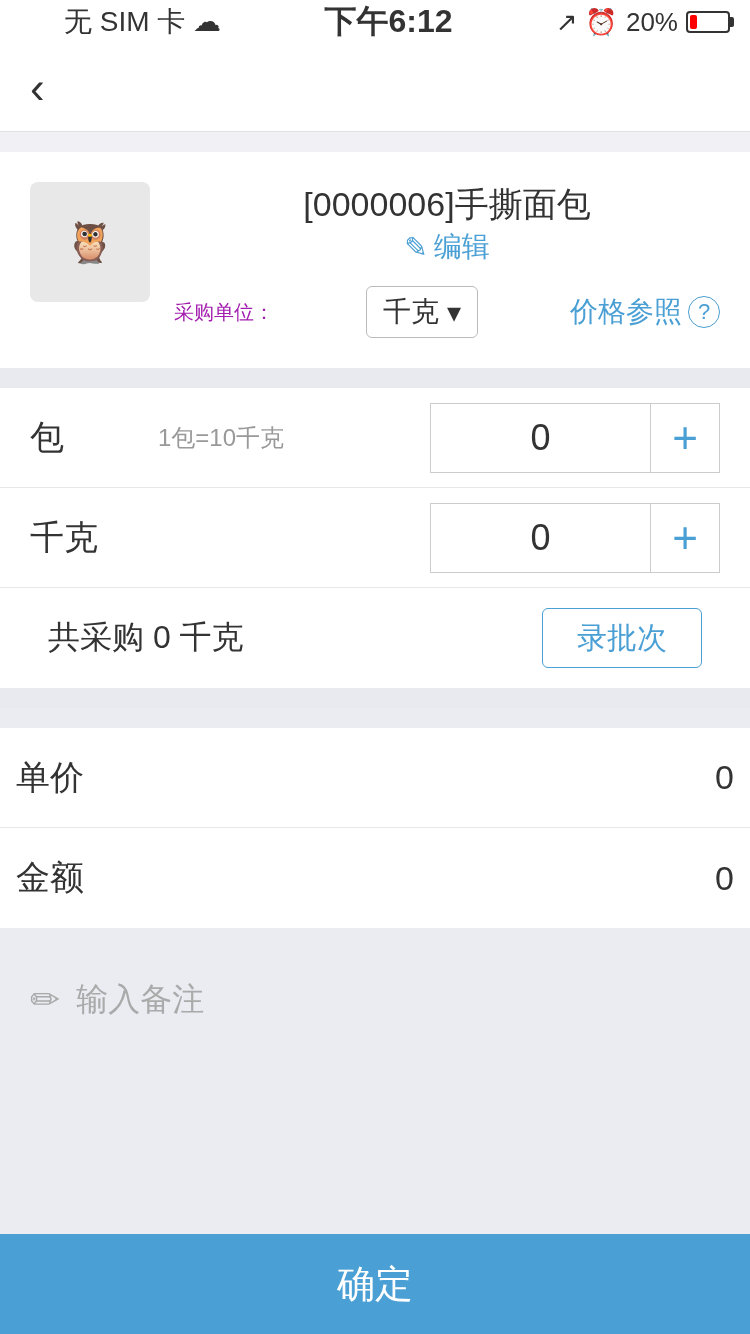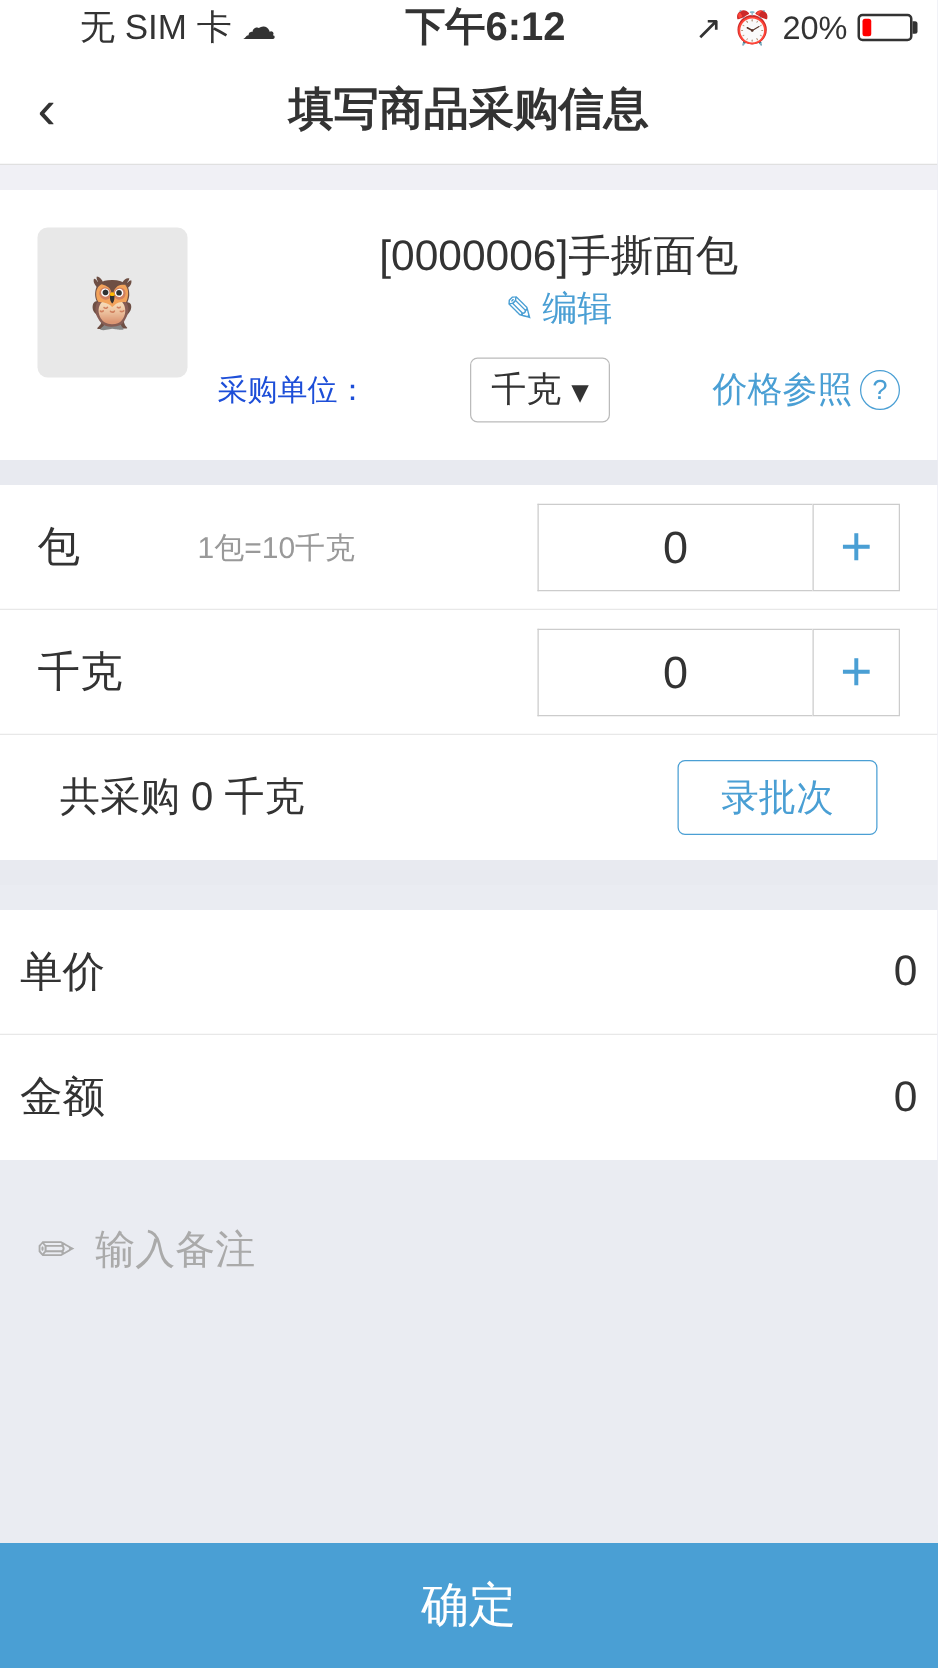--- a/index.html
+++ b/index.html
@@ -344,7 +344,6 @@
 
 <div class="nav-bar">
   <div class="nav-back">‹</div>
-  <div class="nav-title">填写商品采购信息</div>
 </div>
 
 <div class="main-content">

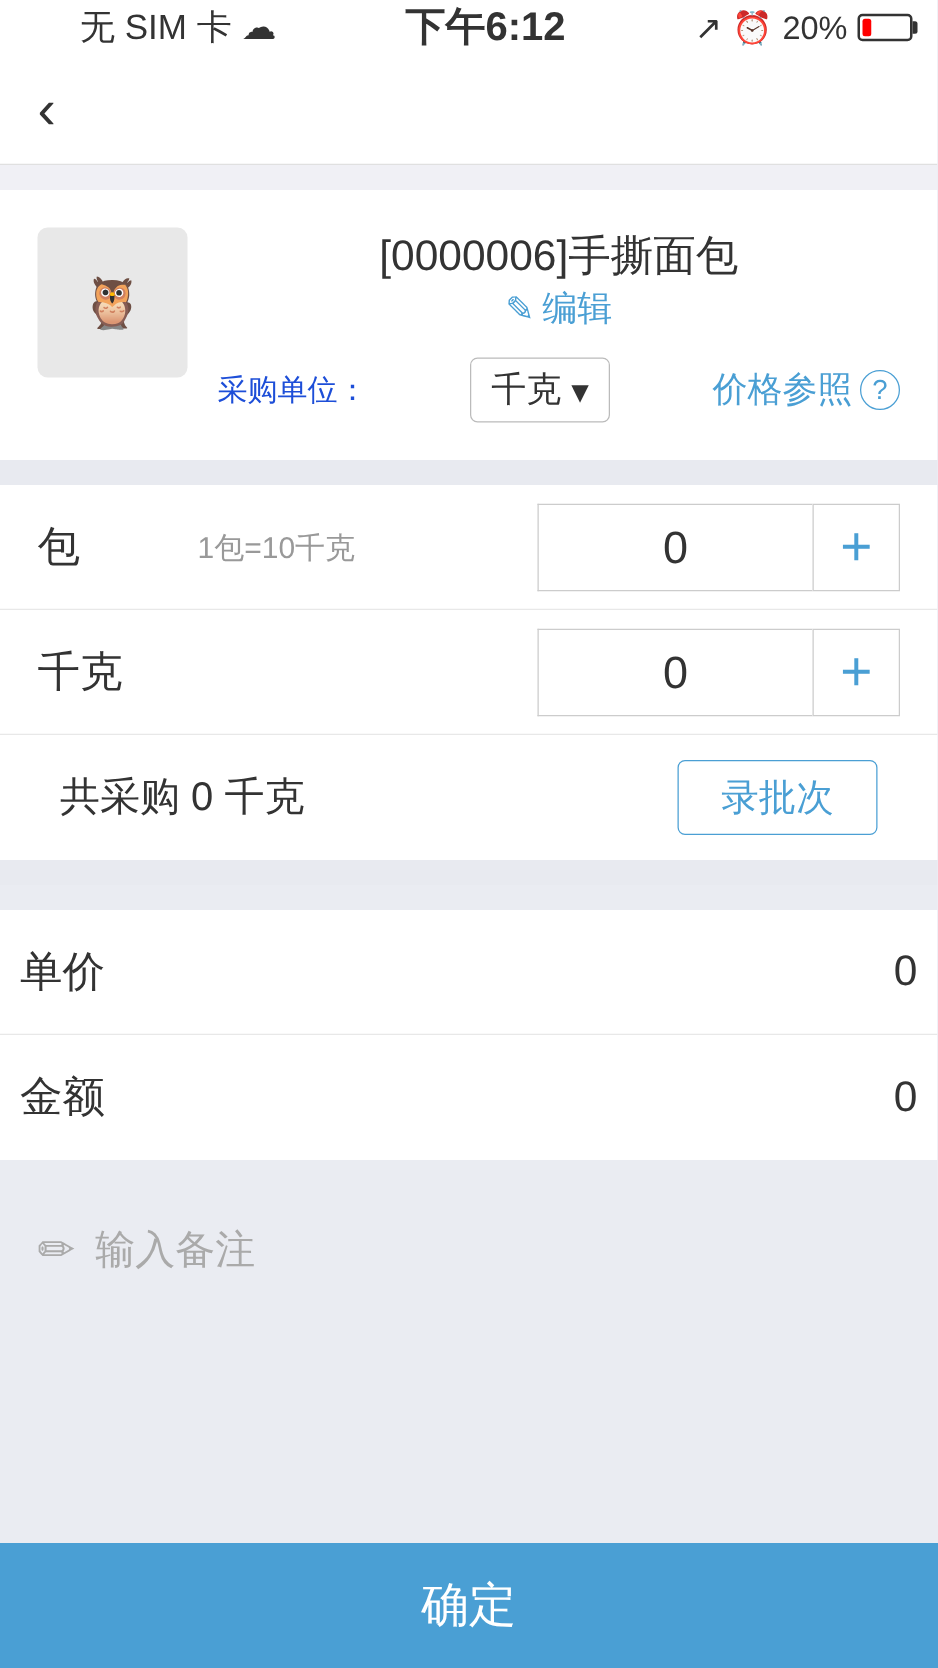--- a/index.html
+++ b/index.html
@@ -148,8 +148,8 @@
       justify-content: space-between;
     }
     .purchase-unit-label {
-      font-size: 24px;
-      color: #1d4ed8;
+      font-size: 20px;
+      color: #a21caf;
     }
     .unit-select {
       display: flex;

